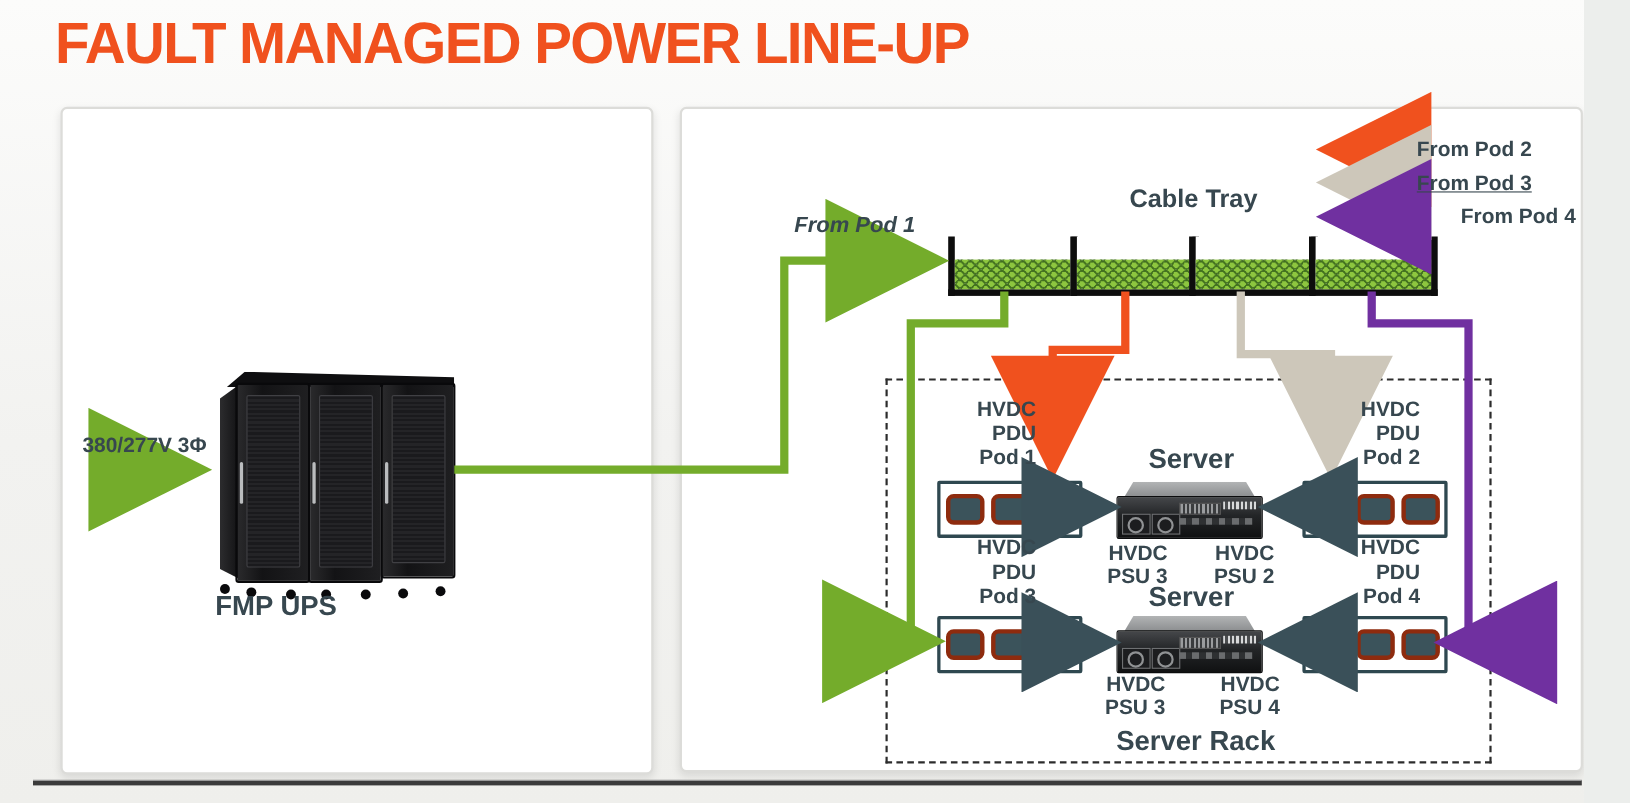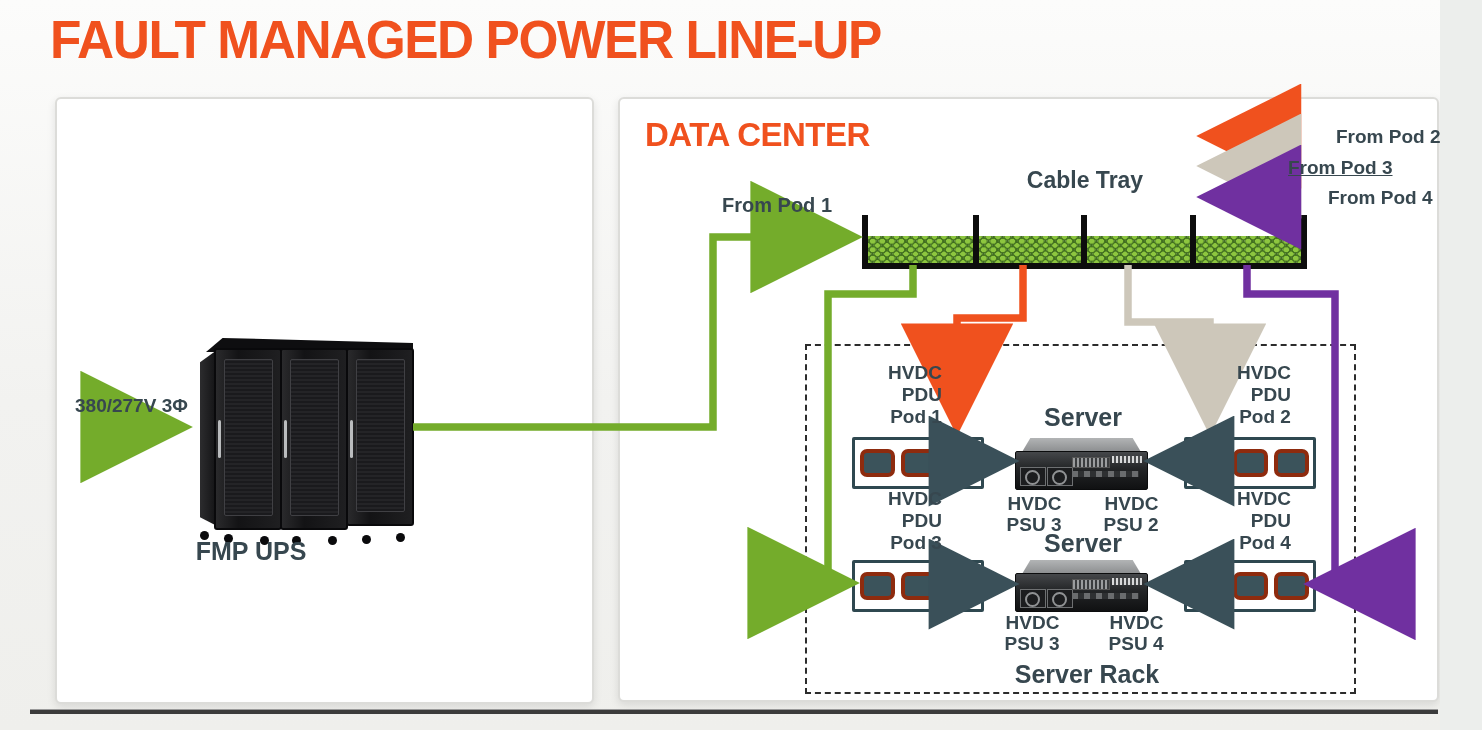--- a/index.html
+++ b/index.html
@@ -113,7 +113,6 @@
   <div class="lbl centered" style="left:251px;top:537px;font-size:25px;">FMP UPS</div>
 
   <div class="panel right"></div>
-  <div class="panel-heading" style="left:645px;top:116px;">DATA CENTER</div>
 
   <div class="lbl" style="left:1288px;top:126px;font-size:19px;margin-left:48px;">From Pod 2</div>
   <div class="lbl" style="left:1288px;top:157px;font-size:19px;text-decoration:underline;">From Pod 3</div>

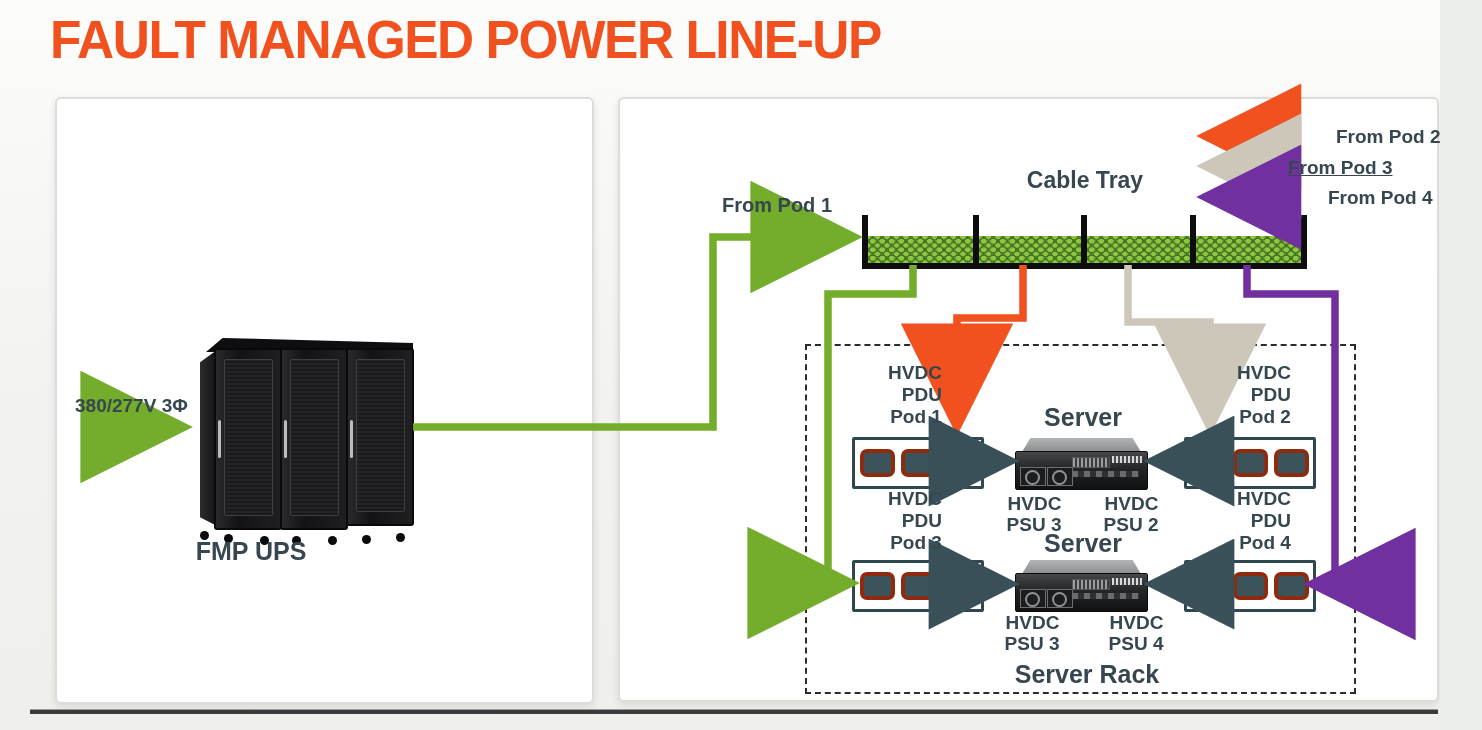--- a/index.html
+++ b/index.html
@@ -114,7 +114,7 @@
 
   <div class="panel right"></div>
 
-  <div class="lbl" style="left:1288px;top:126px;font-size:19px;margin-left:48px;">From Pod 2</div>
+  <div class="lbl" style="left:1288px;top:126px;font-size:19px;">From Pod 2</div>
   <div class="lbl" style="left:1288px;top:157px;font-size:19px;text-decoration:underline;">From Pod 3</div>
   <div class="lbl" style="left:1288px;top:187px;font-size:19px;margin-left:40px;">From Pod 4</div>
 

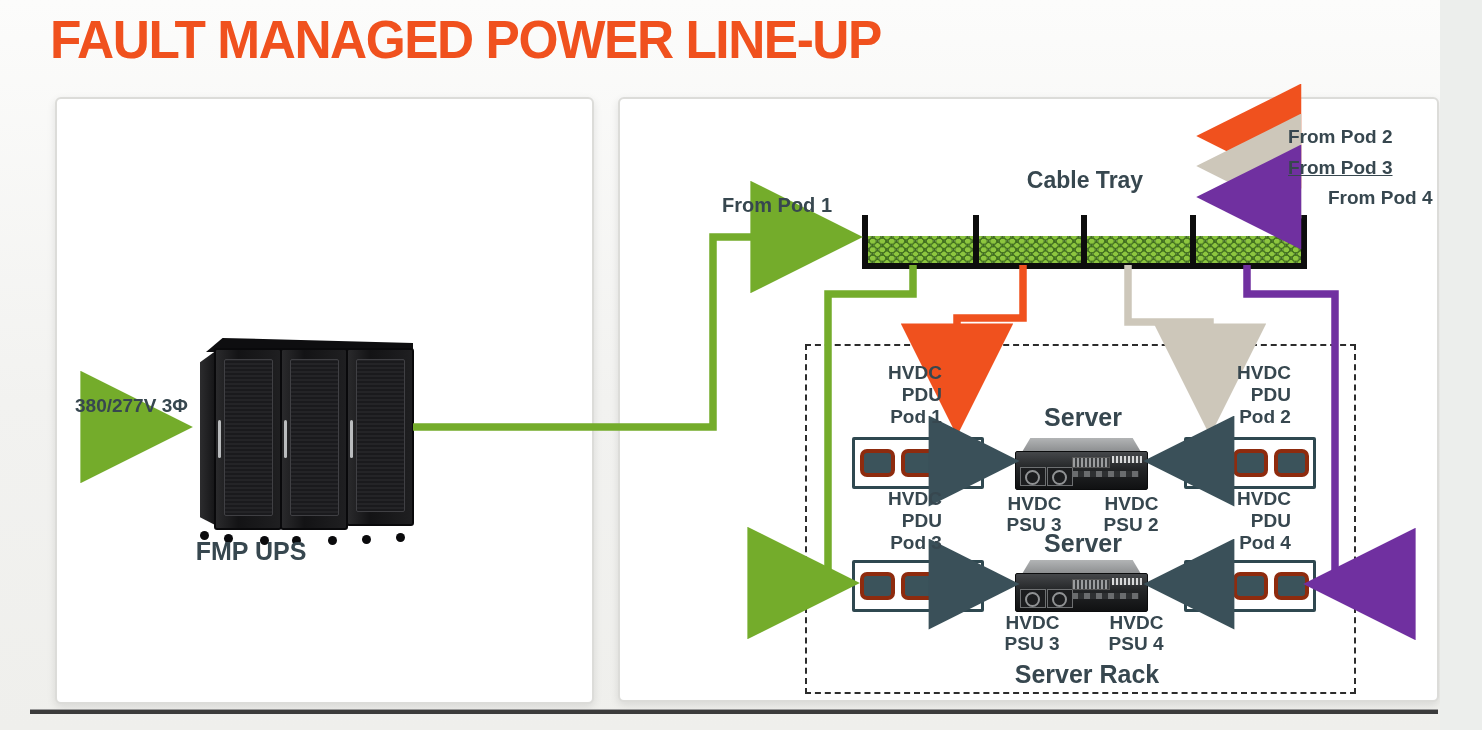--- a/index.html
+++ b/index.html
@@ -132,7 +132,7 @@
       <div class="cables"></div>
     </div>
 
-  <div class="lbl centered" style="left:777px;top:194px;font-size:20px;">From Pod 1</div>
+  <div class="lbl centered" style="left:777px;top:194px;font-size:20px;font-style:italic;">From Pod 1</div>
 
   <div class="rack-box"></div>
 

